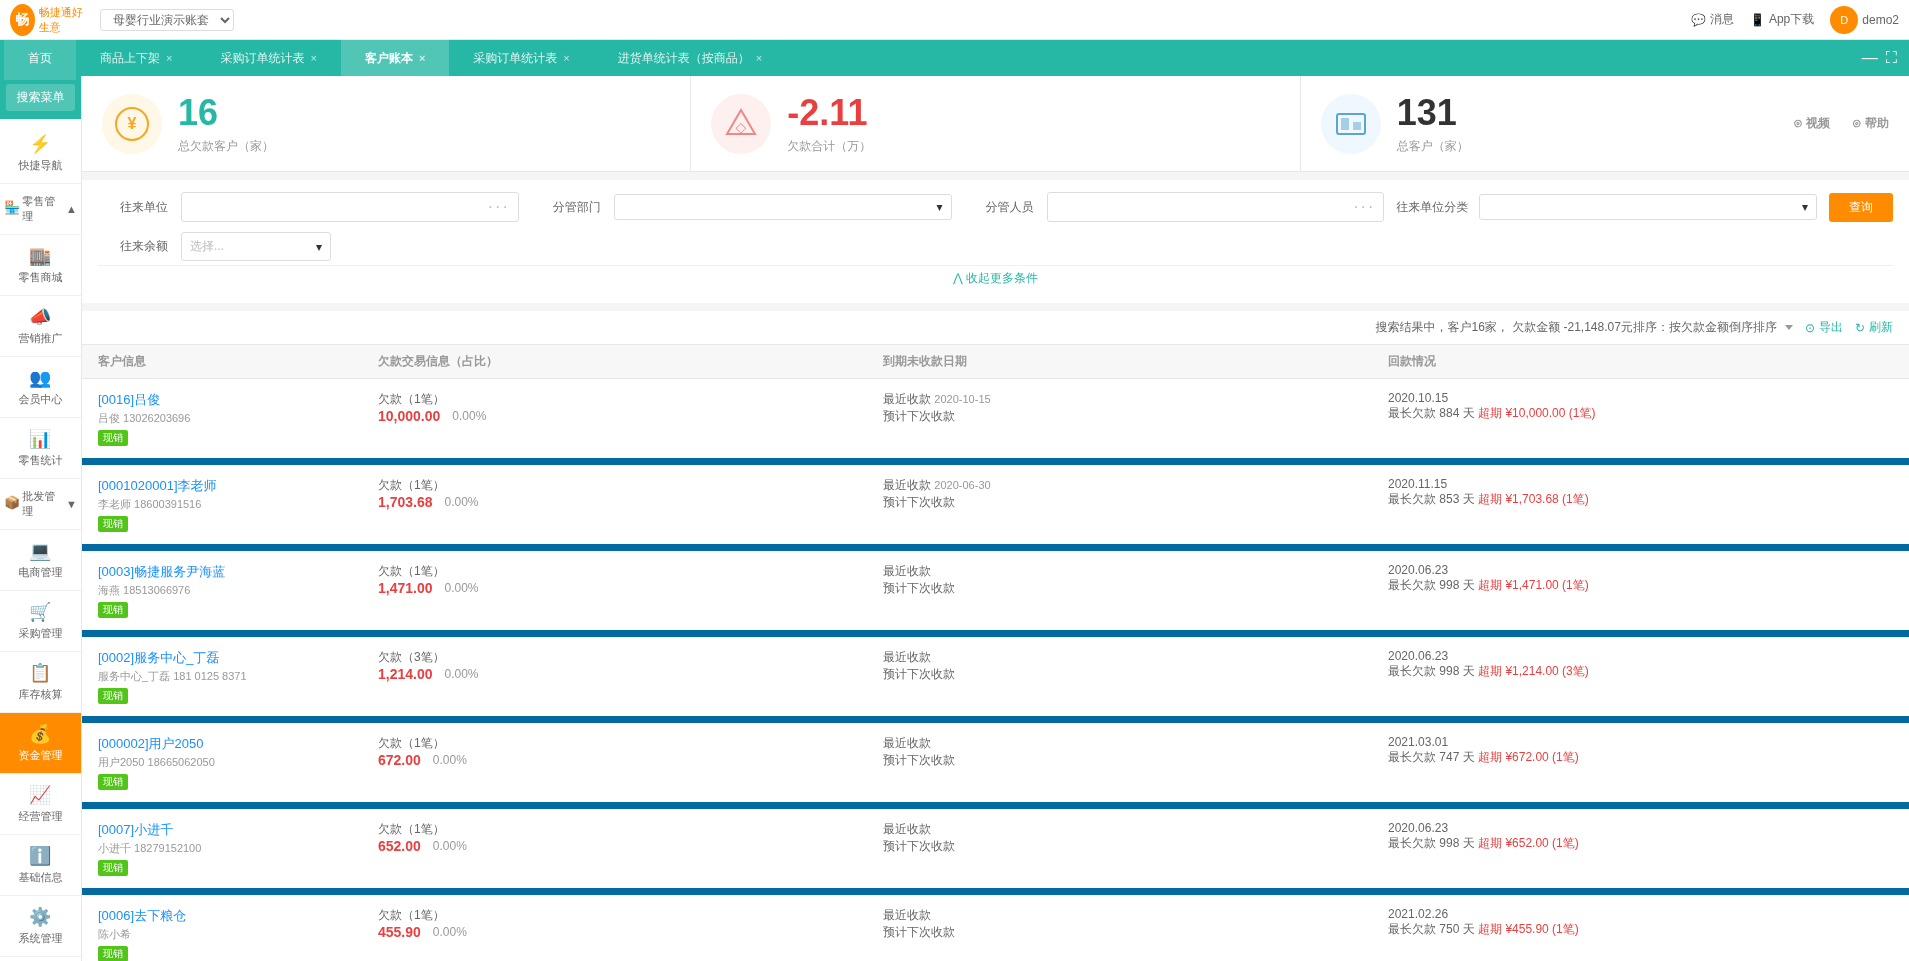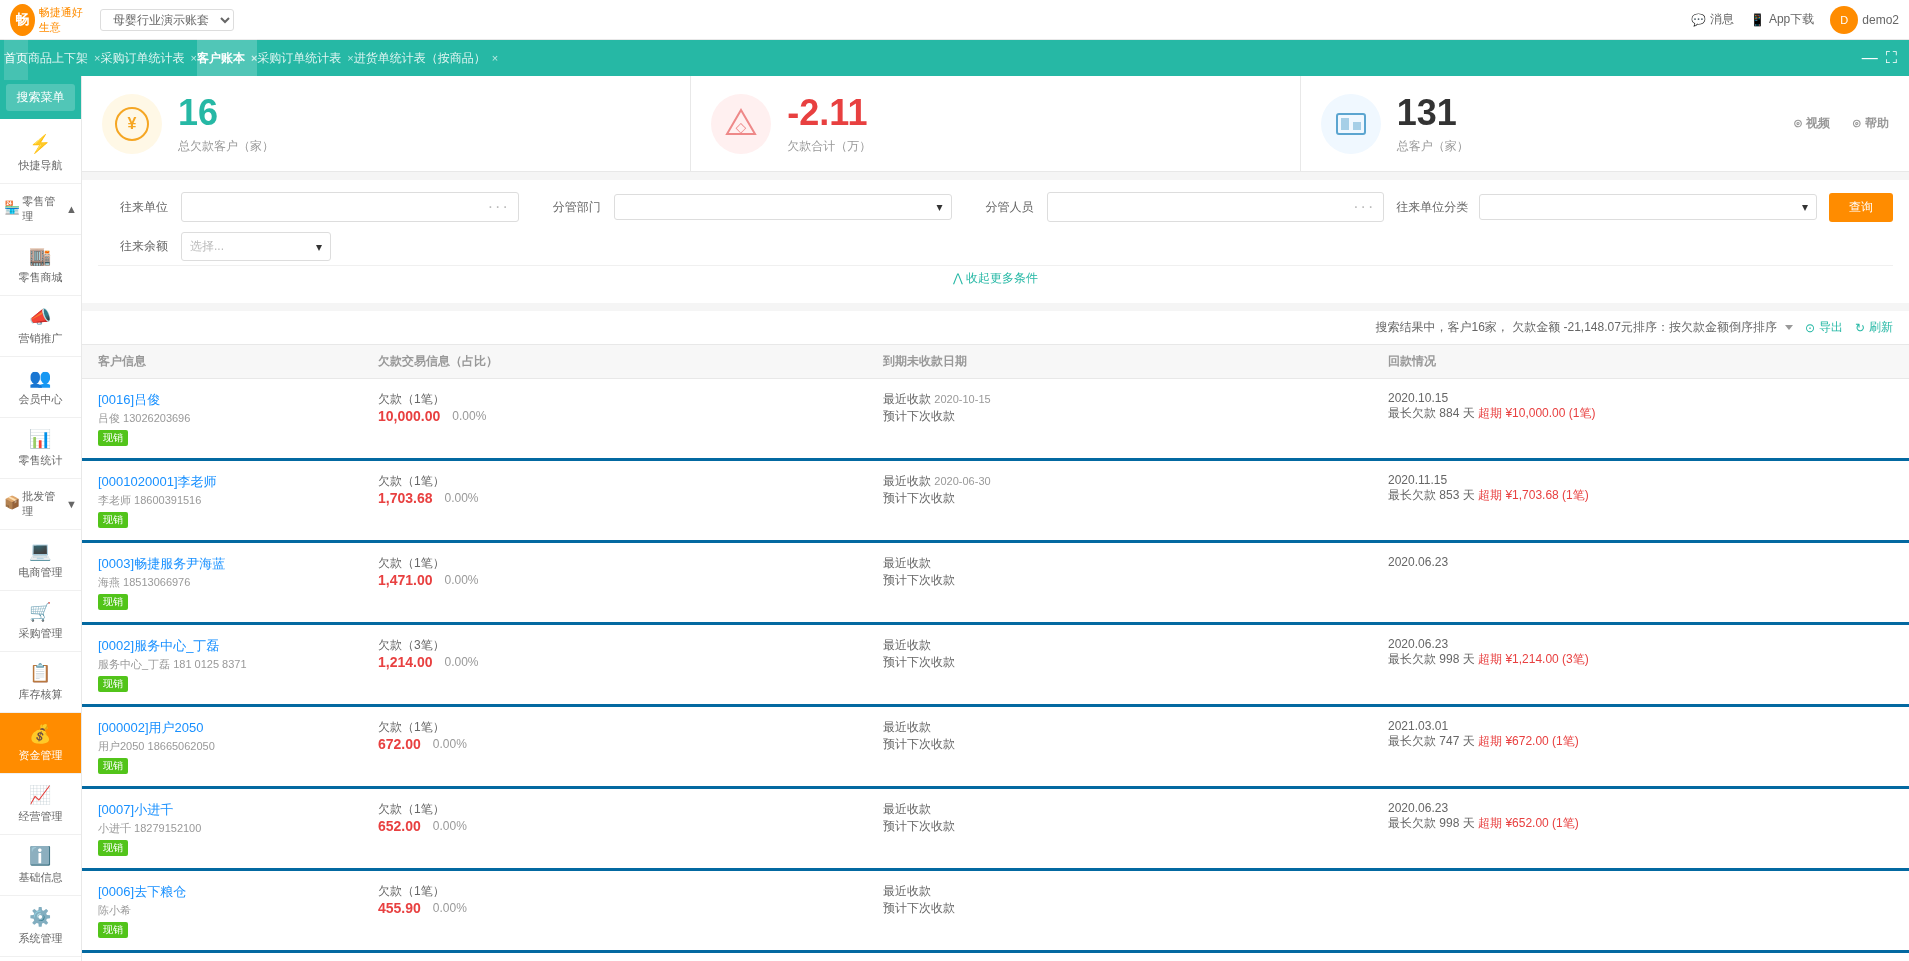--- a/index.html
+++ b/index.html
@@ -17,7 +17,7 @@
 
     
     .tabs-bar { background: #26b8a5; display: flex; align-items: center; height: 36px; padding: 0 4px; }
-    .tab-item { display: flex; align-items: center; padding: 0 0; height: 44px; font-size: 12px; color: rgba(255,255,255,0.85); cursor: pointer; white-space: nowrap; position: relative; }
+    .tab-item { display: flex; align-items: center; padding: 0 24px; height: 44px; font-size: 12px; color: rgba(255,255,255,0.85); cursor: pointer; white-space: nowrap; position: relative; }
     .tab-item.active { background: rgba(255,255,255,0.2); color: #fff; font-weight: bold; }
     .tab-close { margin-left: 6px; color: rgba(255,255,255,0.7); font-size: 11px; cursor: pointer; }
     .tab-home { background: rgba(255,255,255,0.15); color: #fff; }

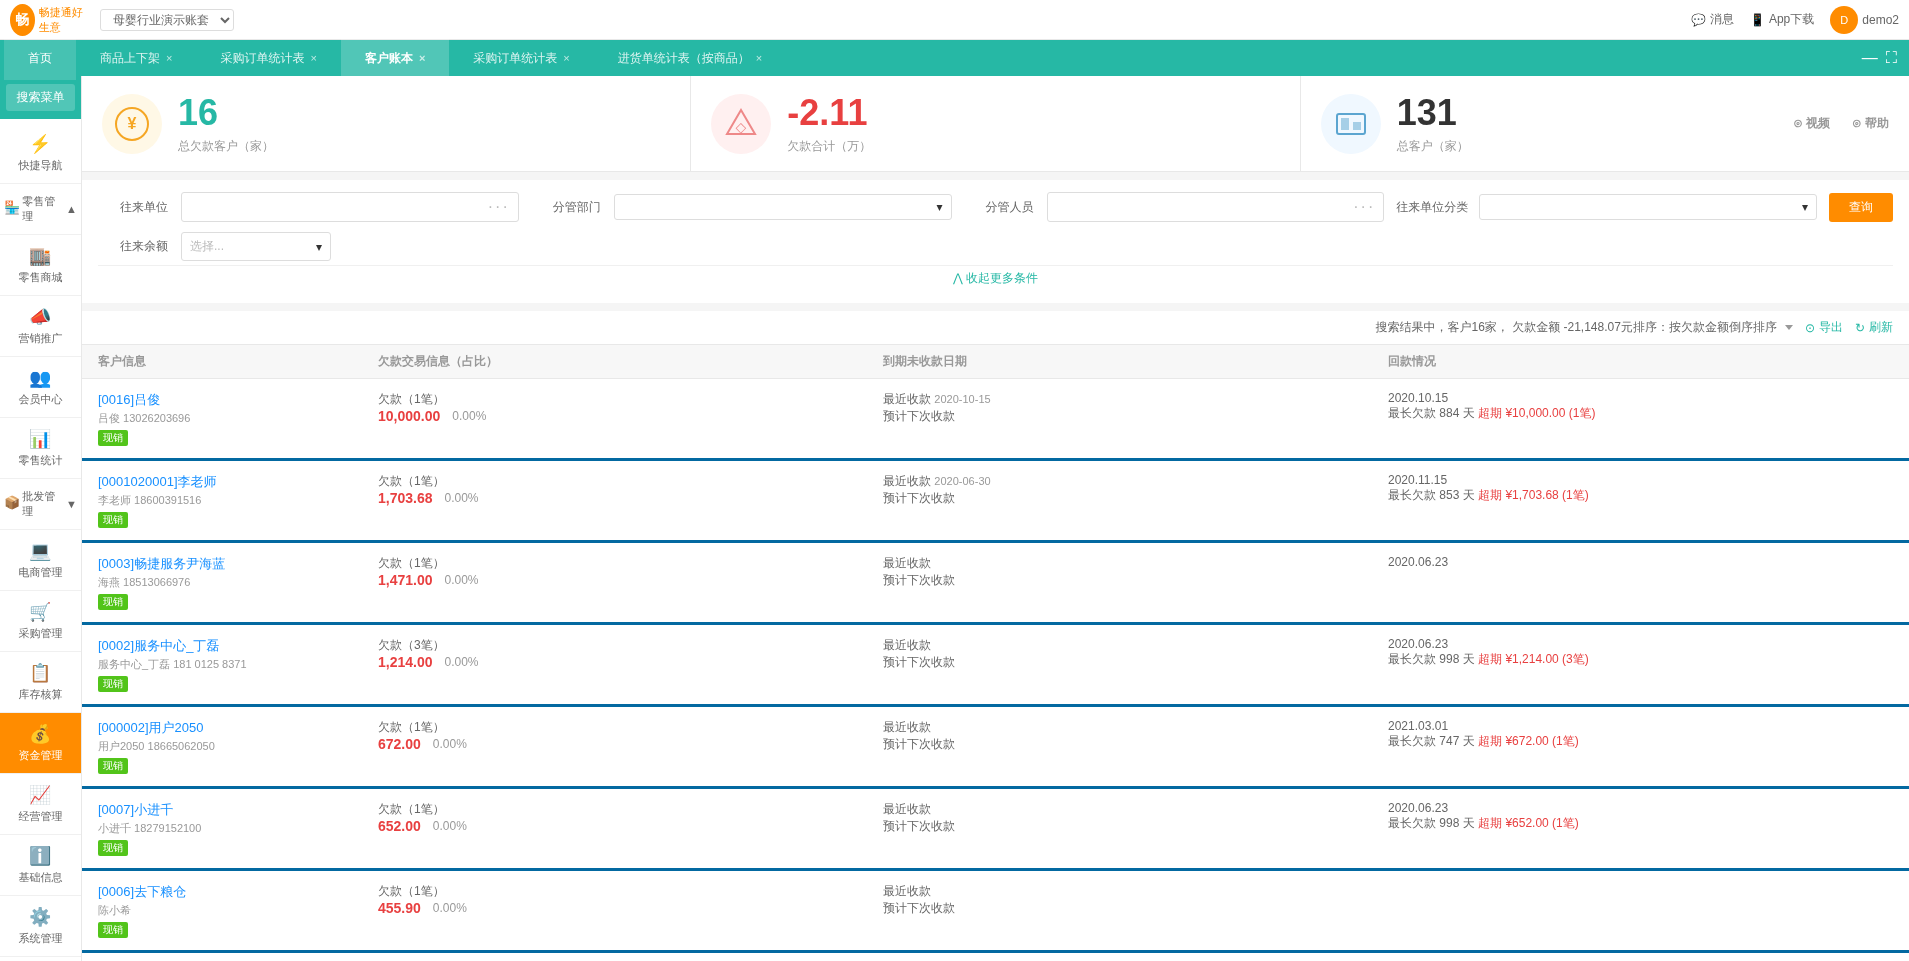--- a/index.html
+++ b/index.html
@@ -75,7 +75,7 @@
     
     .data-table { background: #fff; }
     .table-header { display: grid; grid-template-columns: 280px 1fr 1fr 1fr; padding: 8px 16px; background: #f7f7f7; border-bottom: 1px solid #e8e8e8; font-size: 12px; color: #999; font-weight: bold; }
-    .table-row { display: grid; grid-template-columns: 280px 1fr 1fr 1fr; padding: 12px 16px; border-bottom: 3px solid #0369a1; background: #fff; align-items: start; }
+    .table-row { display: grid; grid-template-columns: 280px 1fr 1fr 1fr; padding: 12px 16px; border-bottom: 7px solid #0369a1; background: #fff; align-items: start; }
     .customer-name { font-size: 13px; color: #1890ff; cursor: pointer; }
     .customer-sub { font-size: 11px; color: #999; margin-top: 2px; }
     .customer-tag { display: inline-block; background: #52c41a; color: #fff; font-size: 10px; padding: 1px 5px; border-radius: 2px; margin-top: 4px; }

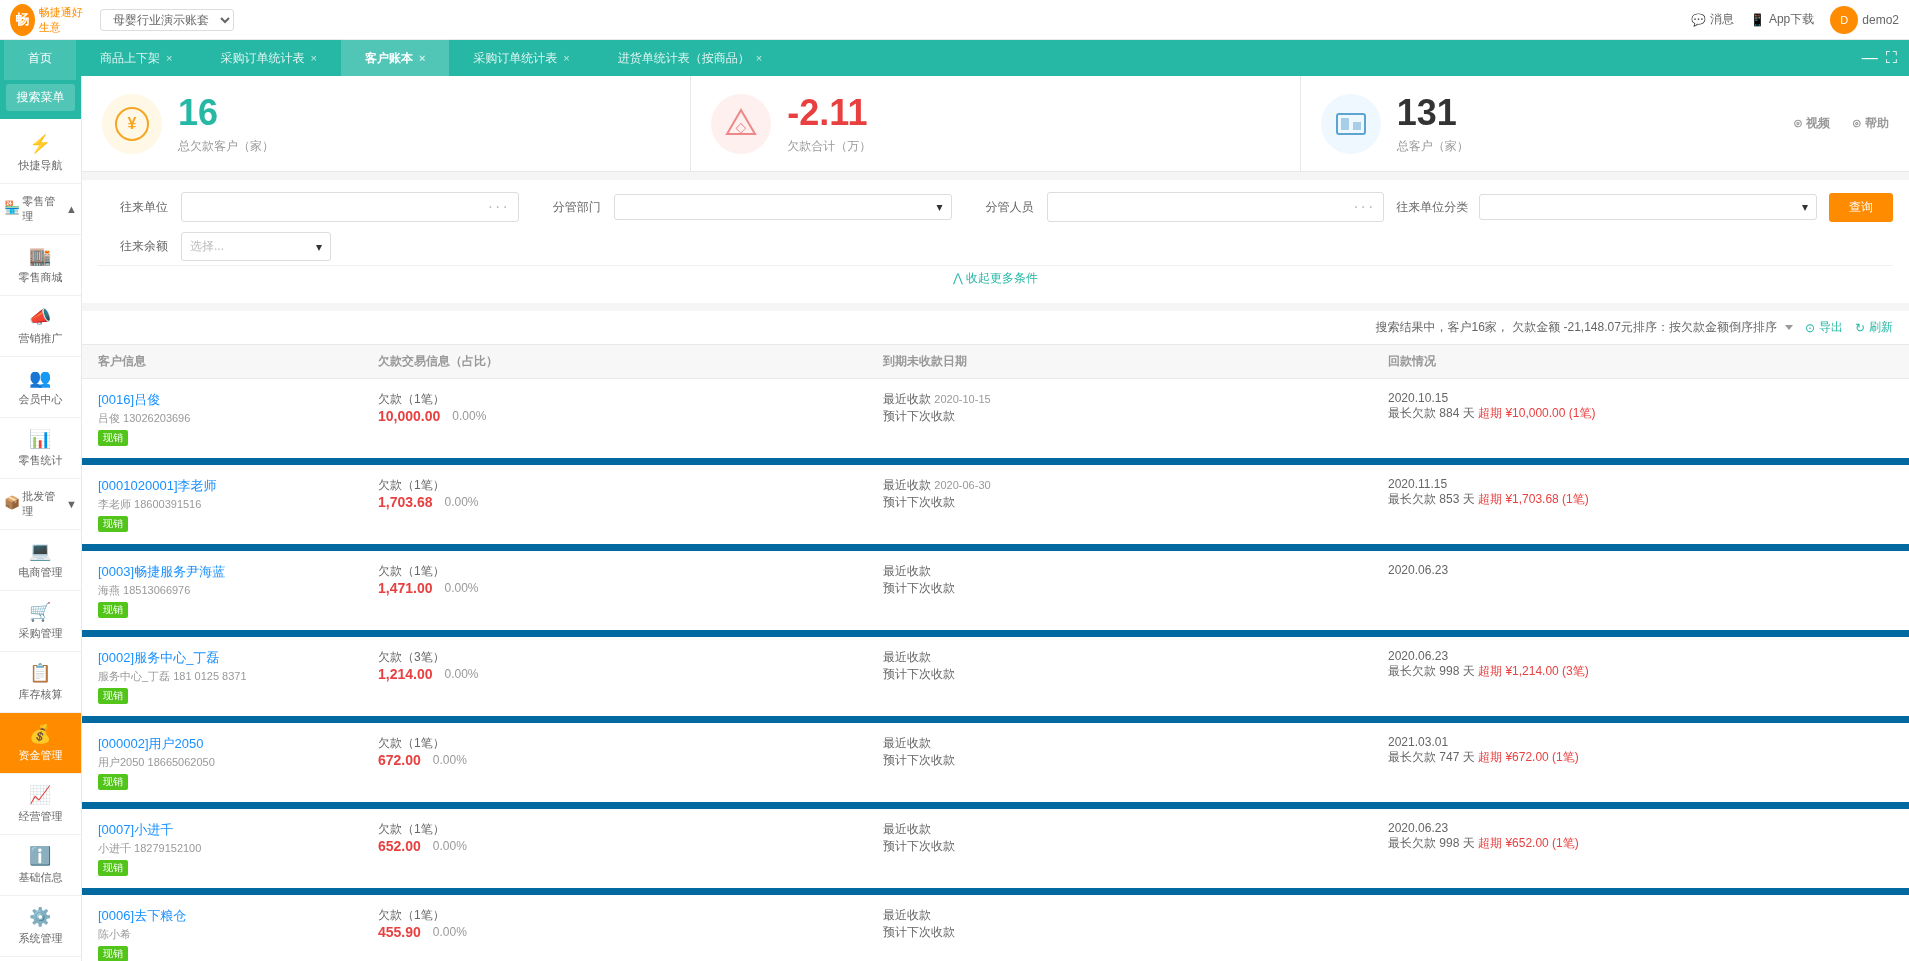--- a/index.html
+++ b/index.html
@@ -420,6 +420,10 @@
         </div>
         <div>
           <div class="overdue-info">2020.06.23</div>
+          <div class="overdue-info">
+            <span>最长欠款 998 天</span>
+            <span class="overdue-link">超期 ¥1,471.00 (1笔)</span>
+          </div>
         </div>
       </div>
 

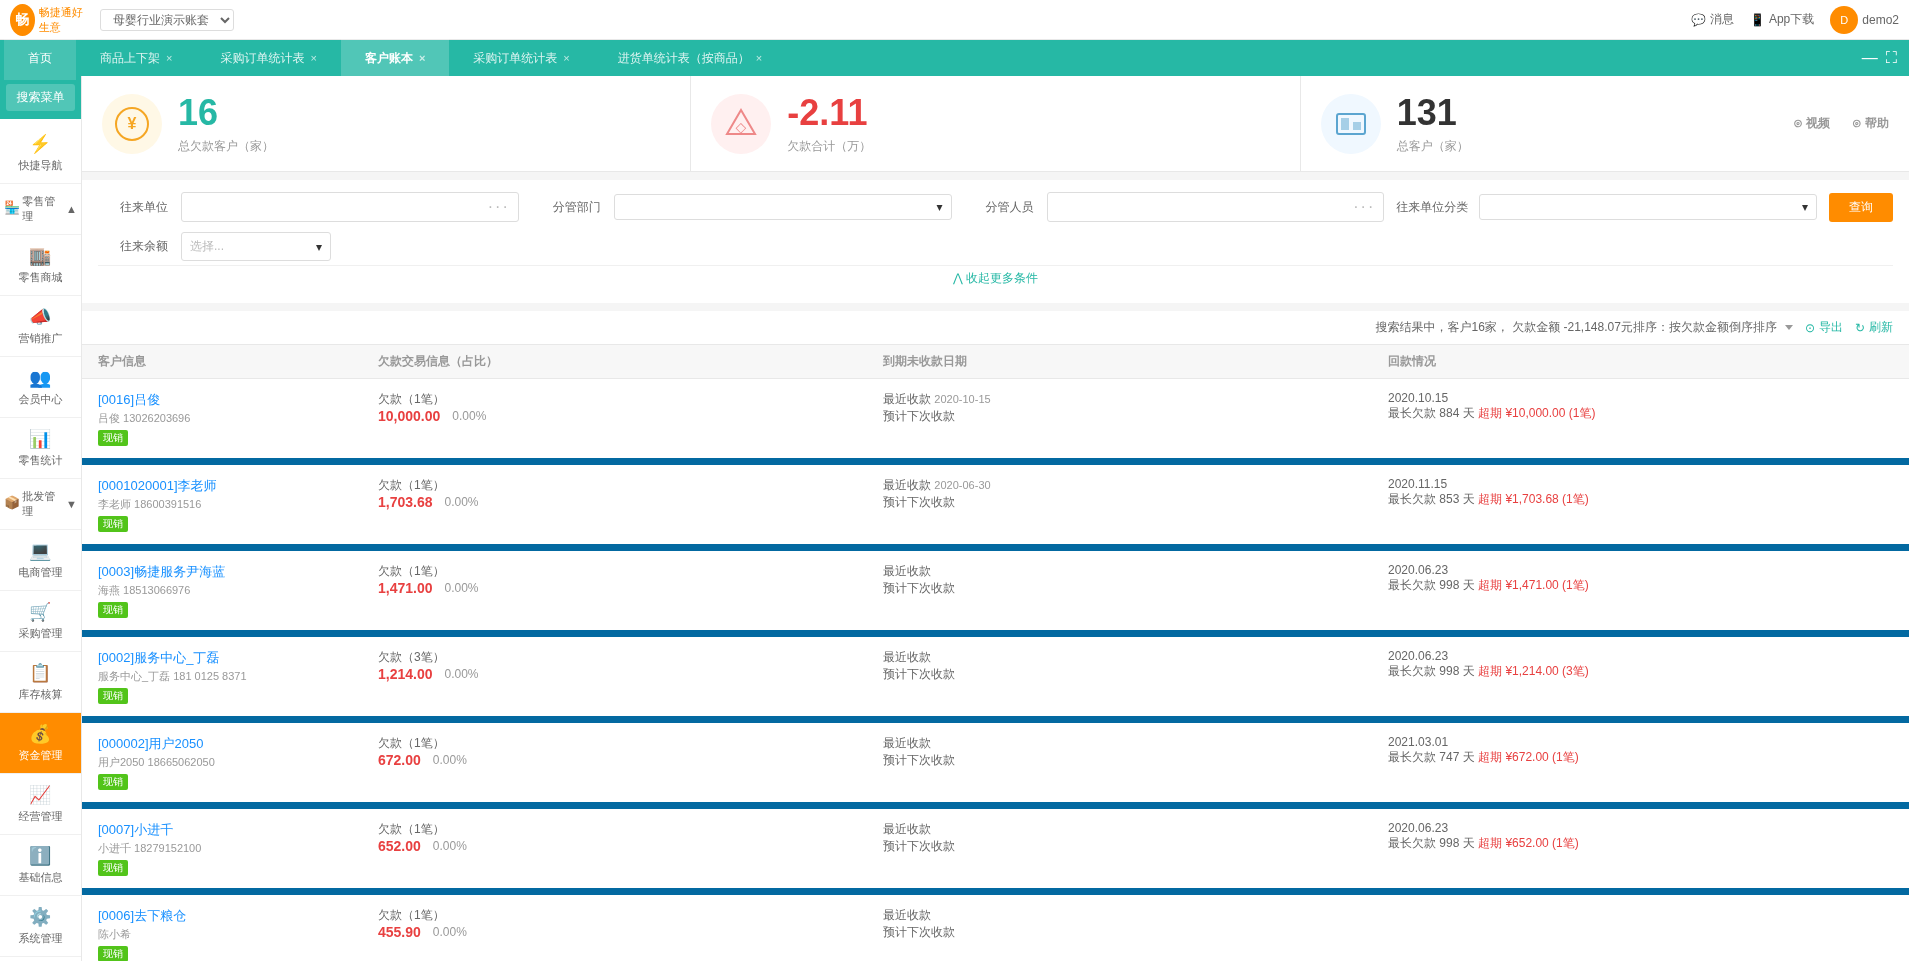--- a/index.html
+++ b/index.html
@@ -530,6 +530,13 @@
           </div>
           <div class="return-info">预计下次收款</div>
         </div>
+        <div>
+          <div class="overdue-info">2021.02.26</div>
+          <div class="overdue-info">
+            <span>最长欠款 750 天</span>
+            <span class="overdue-link">超期 ¥455.90 (1笔)</span>
+          </div>
+        </div>
       </div>
 
       <div class="table-row">

